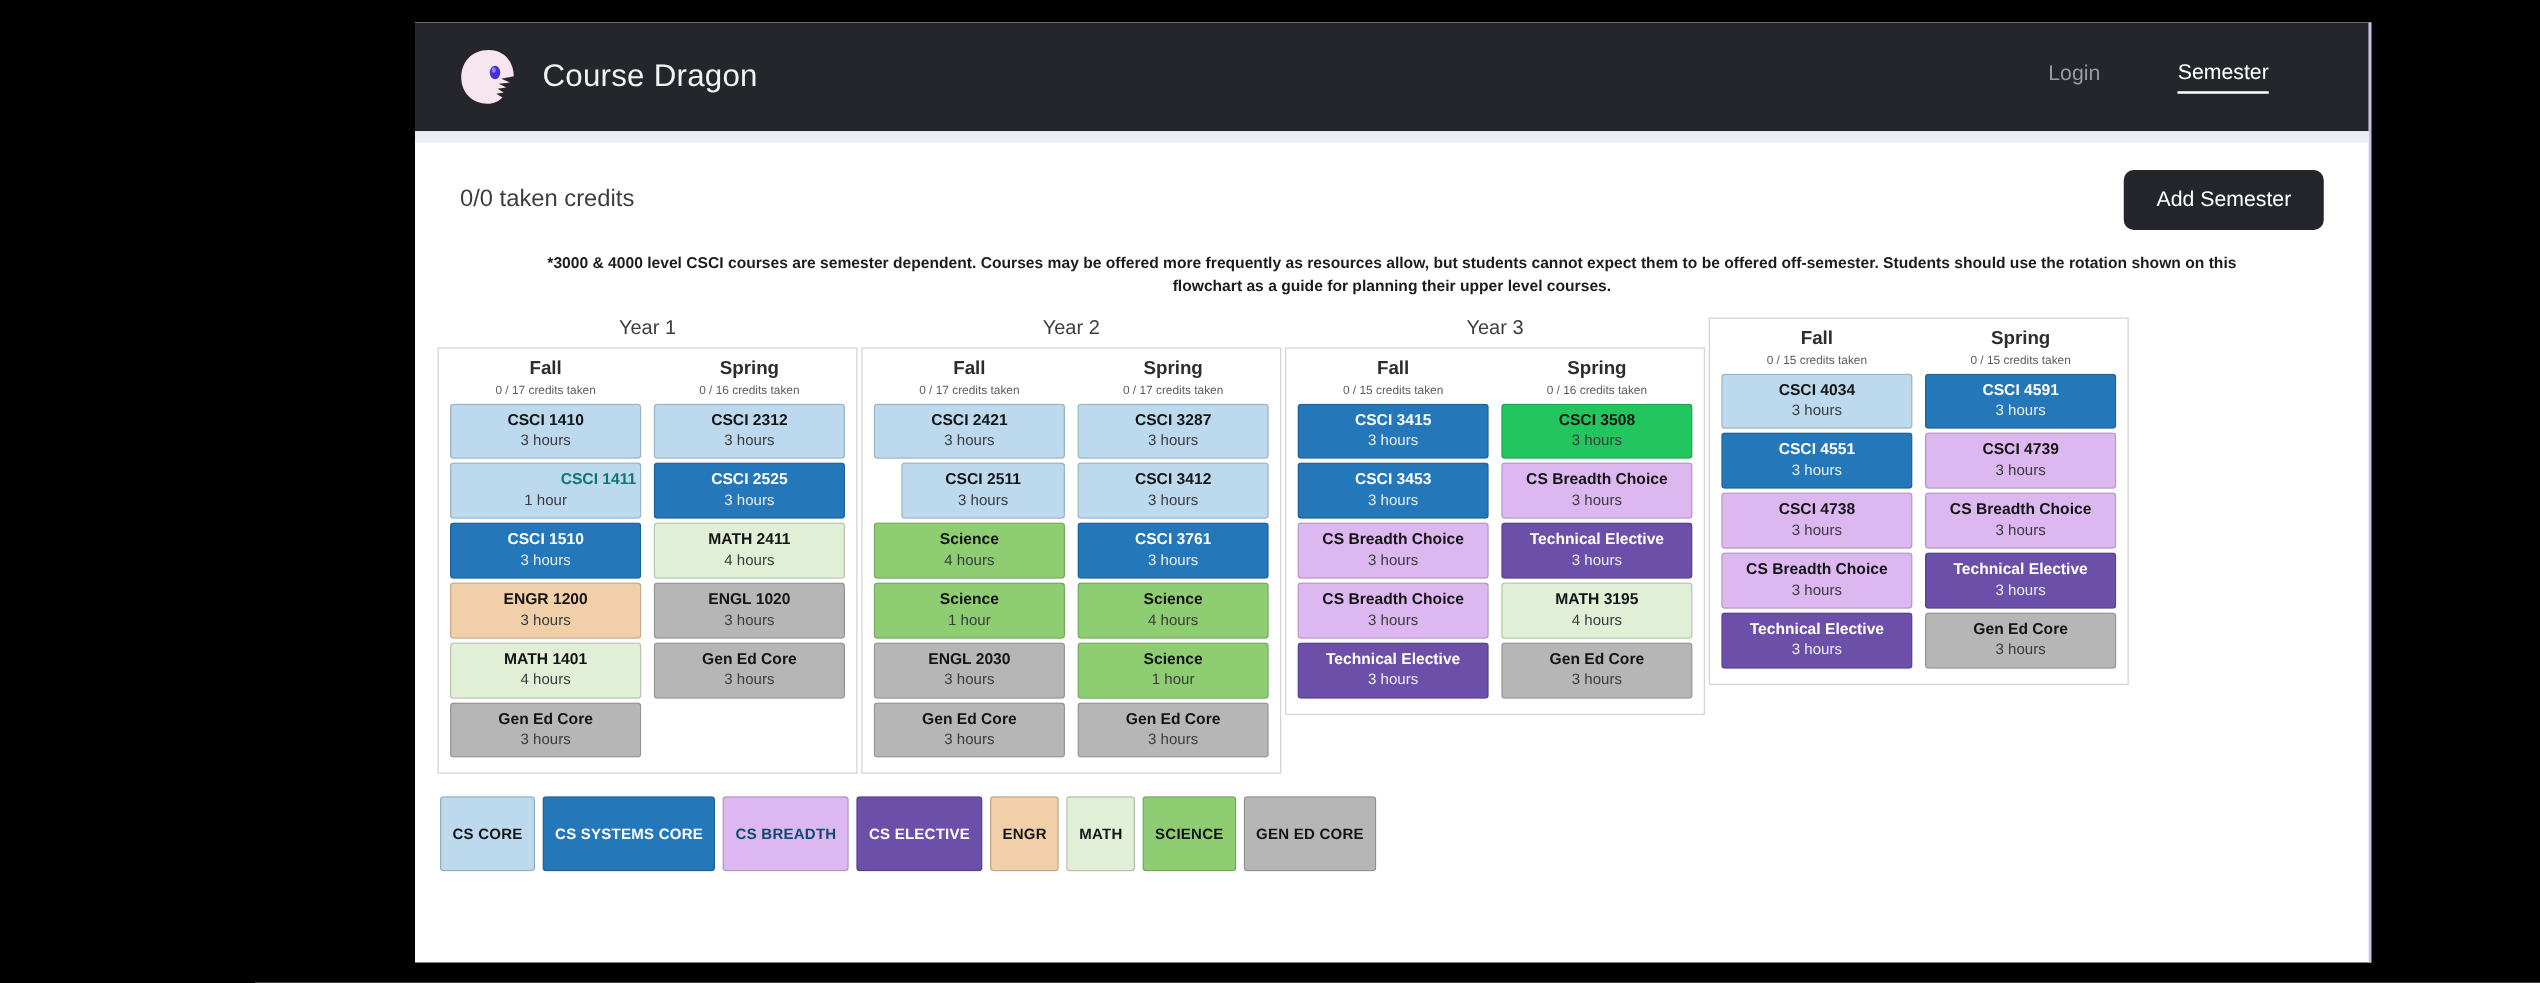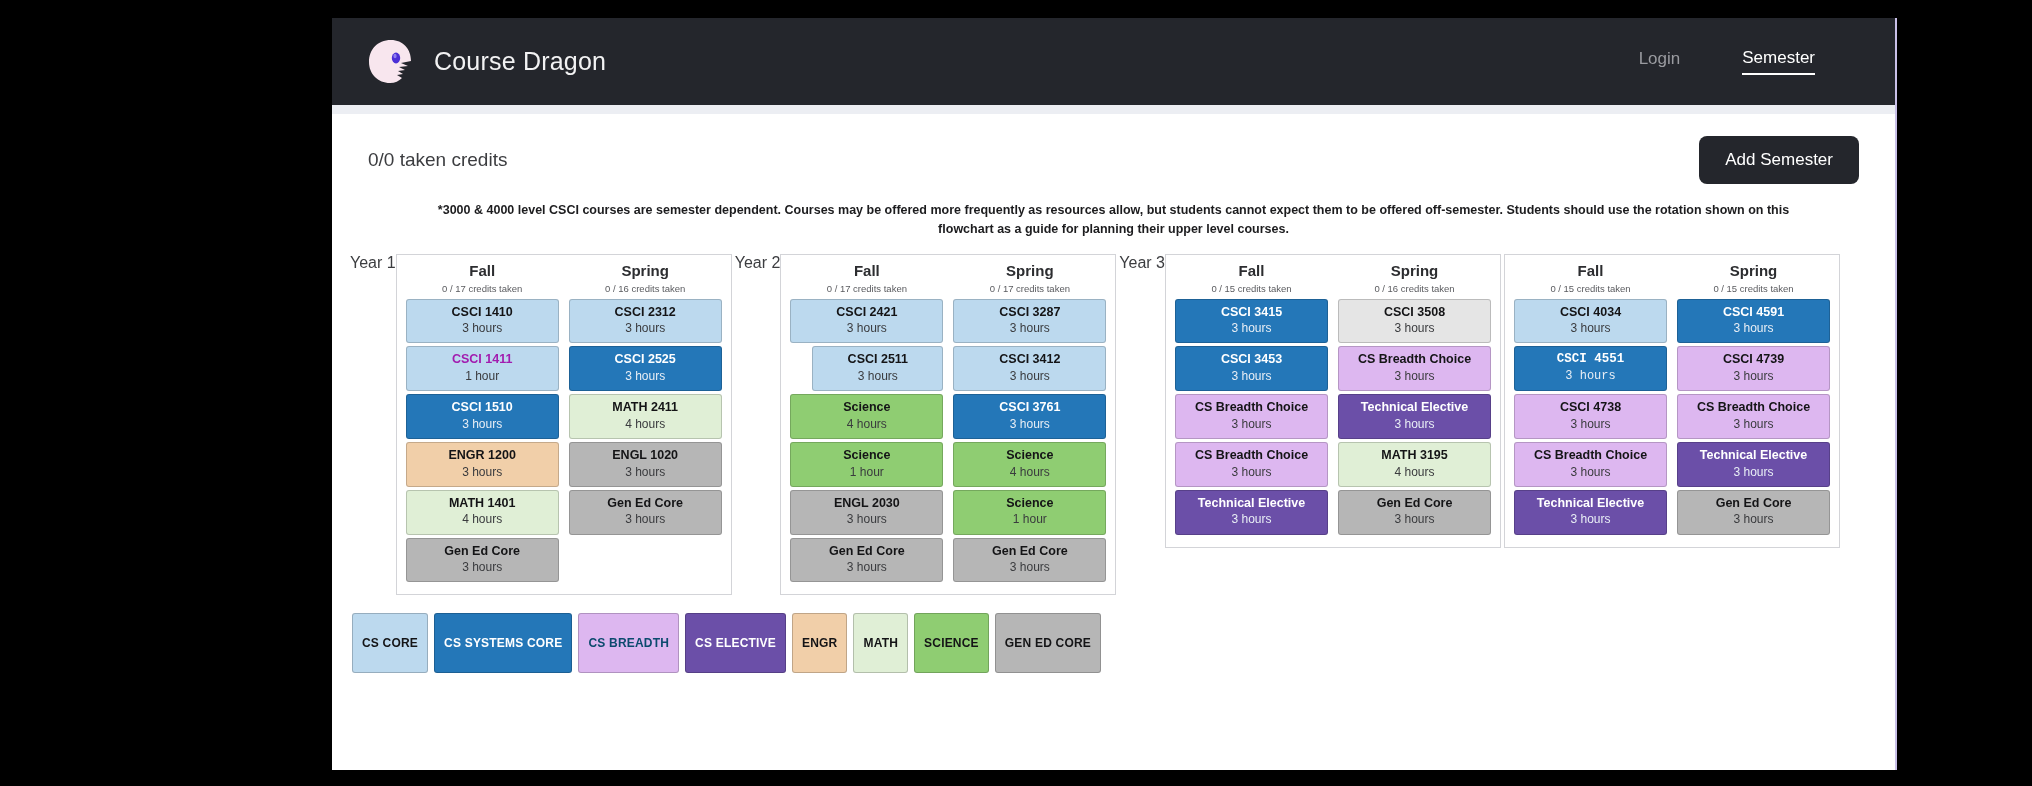--- a/index.html
+++ b/index.html
@@ -42,7 +42,7 @@
 
   
   .years { display:flex; align-items:flex-start; padding:14px 0 0 18px; gap:3px; }
-  .year { display:flex; }
+  .year { display:flex; flex-direction:column; }
   .year-title { text-align:center; font-size:16px; color:#3c3d40; padding-bottom:6px; }
   .year-box { border:1px solid #d3d4d8; background:#fff; padding:7px 9px 9px 9px;
     display:flex; gap:10px; }

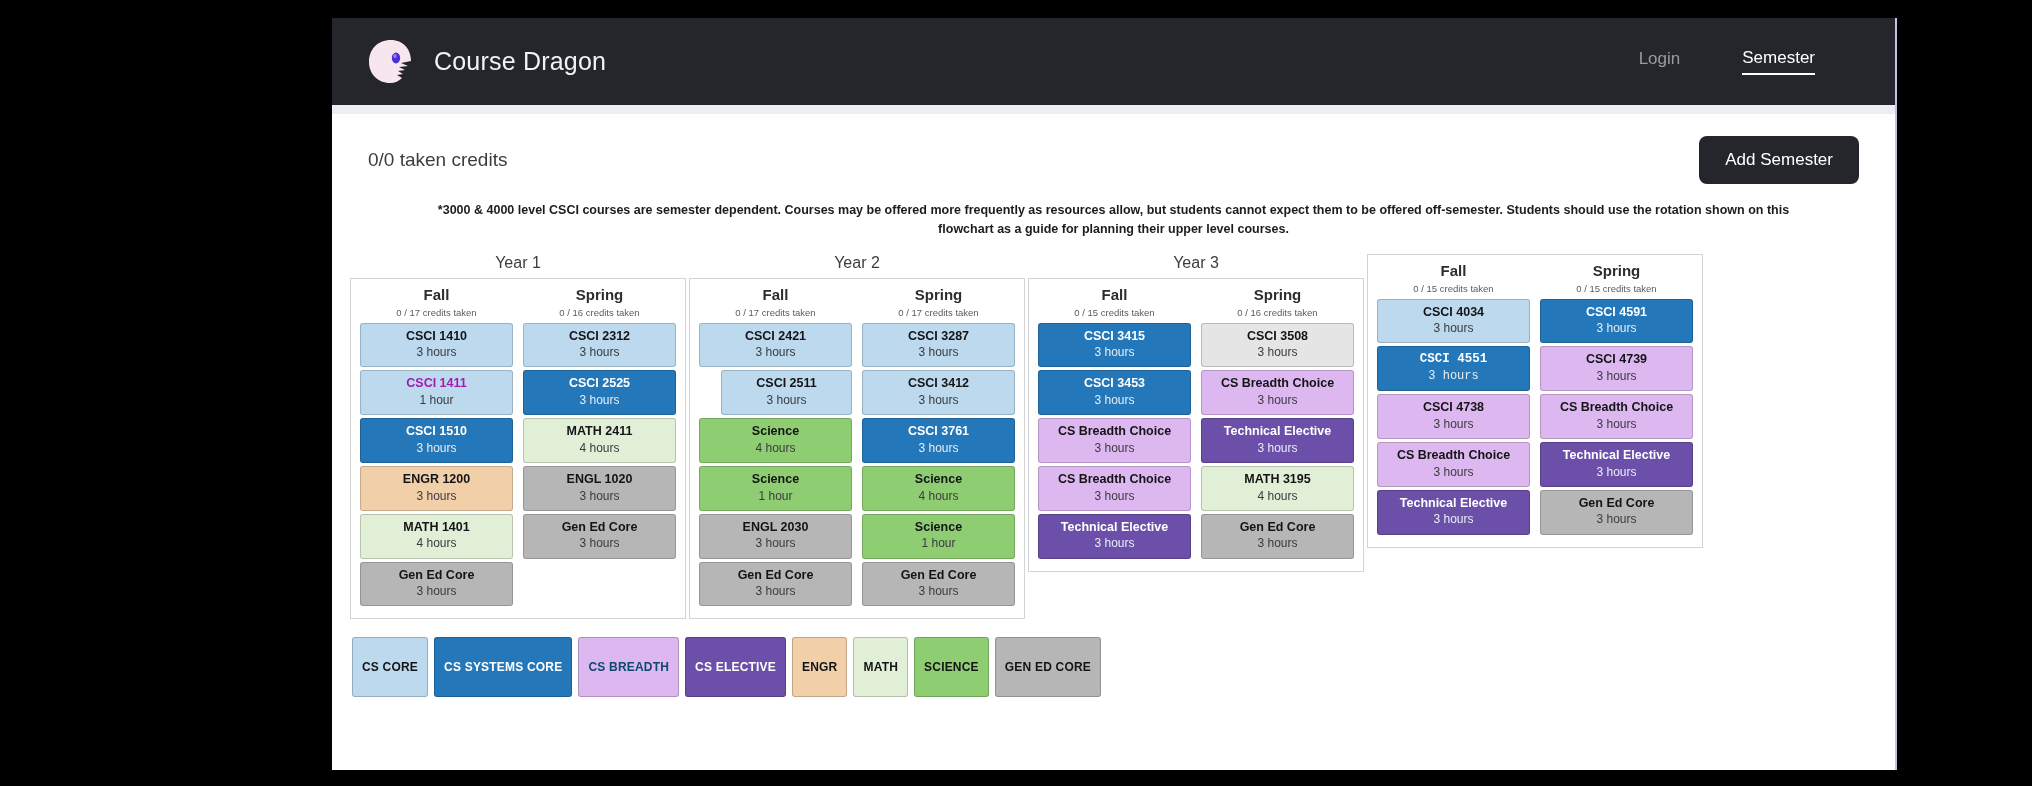--- a/index.html
+++ b/index.html
@@ -243,7 +243,7 @@
           <div class="sem">
             <div class="sem-name">Spring</div>
             <div class="sem-credits">0 / 16 credits taken</div>
-            <div class="course" style="background: #e5e5e5;">
+            <div class="course" style="background: #22c55e;">
               <div class="course-code" style="color: rgb(20, 20, 22);">CSCI 3508</div>
               <div class="course-hours" style="color: rgb(58, 59, 62);">3 hours</div>
             </div>

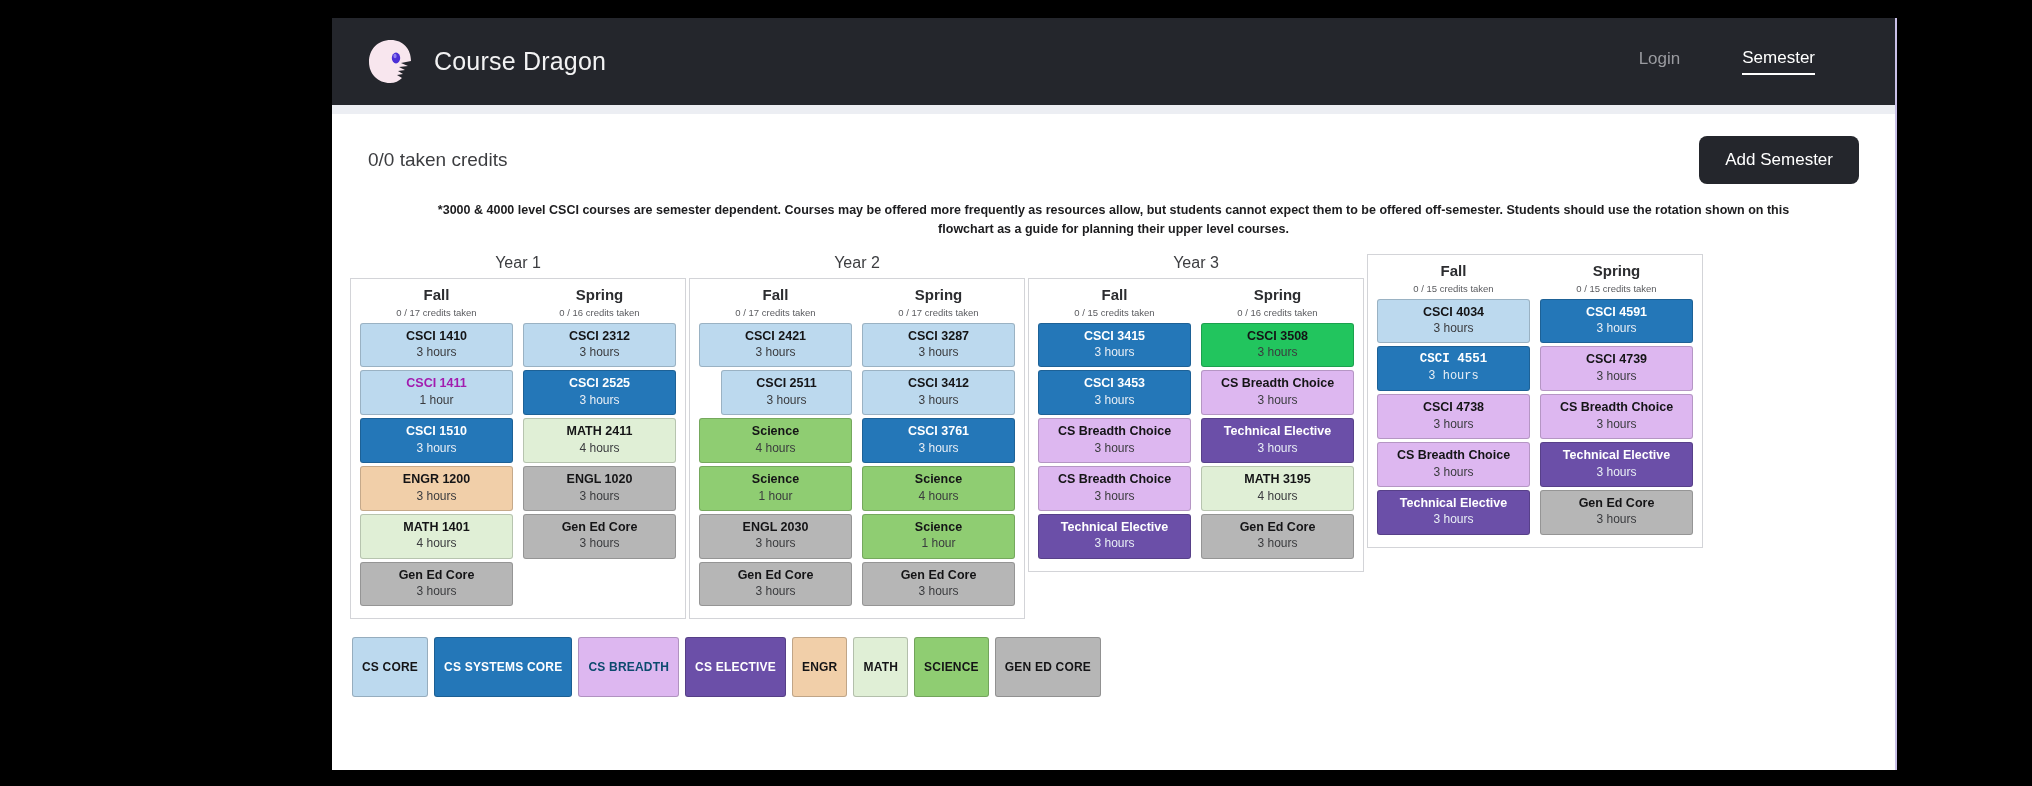--- a/index.html
+++ b/index.html
@@ -275,7 +275,7 @@
               <div class="course-code" style="color: rgb(20, 20, 22);">CSCI 4034</div>
               <div class="course-hours" style="color: rgb(58, 59, 62);">3 hours</div>
             </div>
-            <div class="course" style="background: rgb(36, 119, 184); font-family: Liberation Mono, monospace;">
+            <div class="course" style="background: rgb(36, 119, 184);">
               <div class="course-code" style="color: rgb(255, 255, 255);">CSCI 4551</div>
               <div class="course-hours" style="color: rgb(232, 238, 245);">3 hours</div>
             </div>

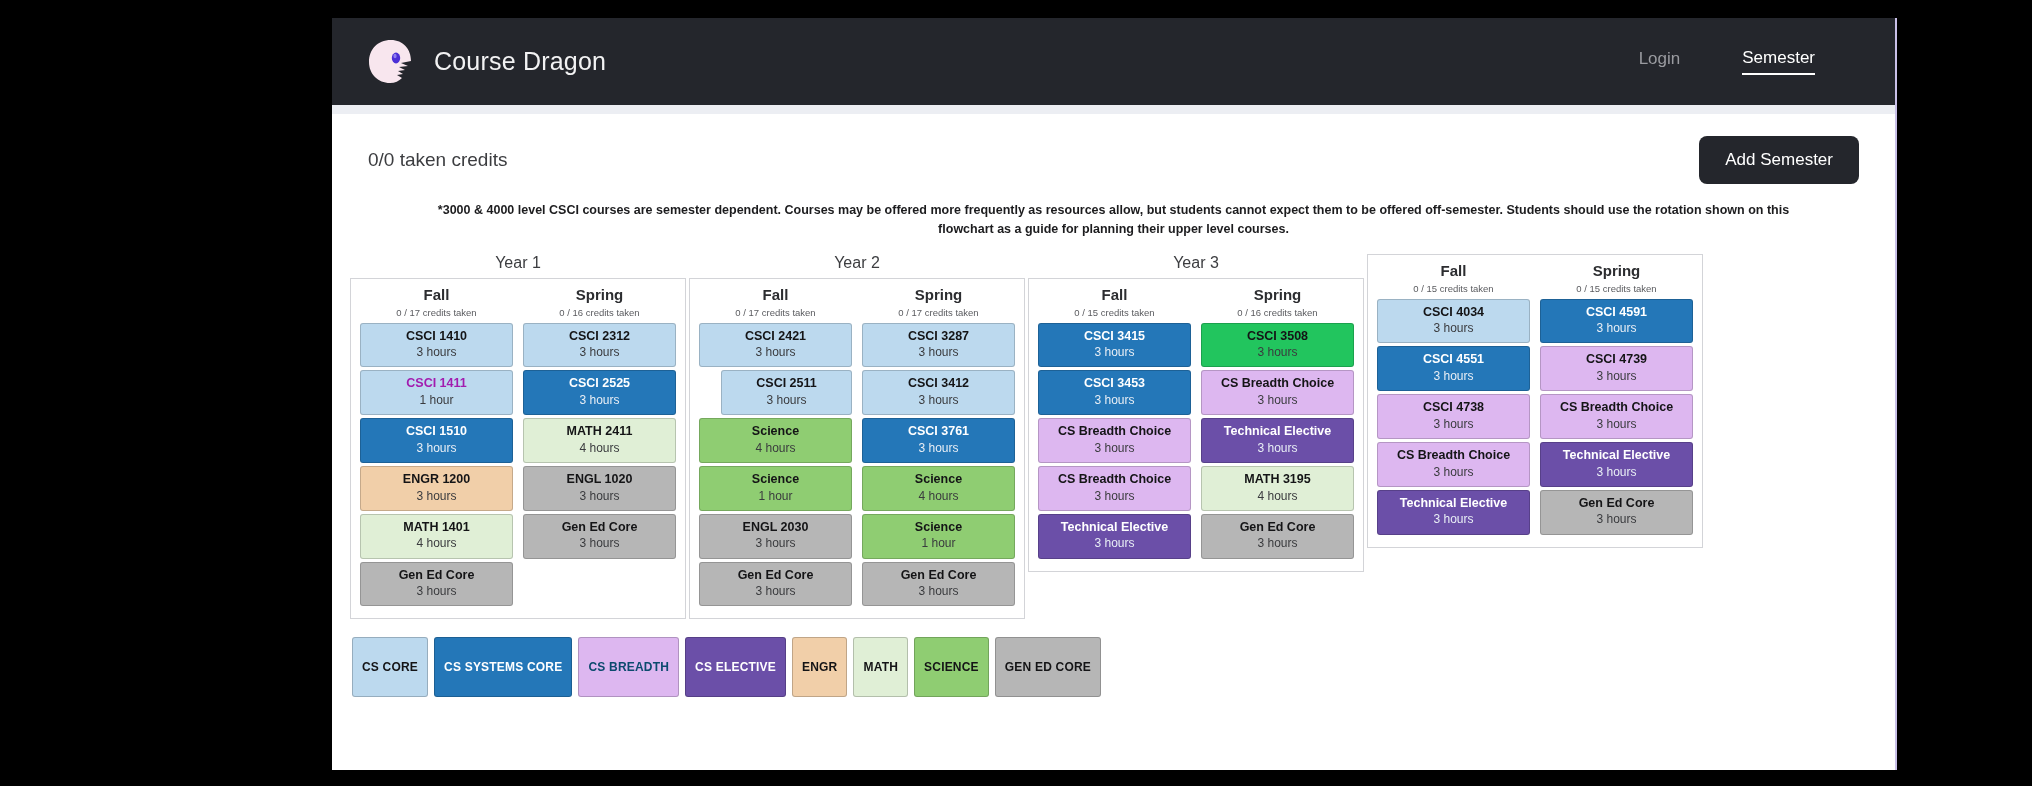--- a/index.html
+++ b/index.html
@@ -106,7 +106,7 @@
               <div class="course-hours" style="color: rgb(58, 59, 62);">3 hours</div>
             </div>
             <div class="course" style="background: rgb(188, 217, 238);">
-              <div class="course-code" style="color: #a21caf;">CSCI 1411</div>
+              <div class="course-code" style="color: #0f766e; text-align: right;">CSCI 1411</div>
               <div class="course-hours" style="color: rgb(58, 59, 62);">1 hour</div>
             </div>
             <div class="course" style="background: rgb(36, 119, 184);">

